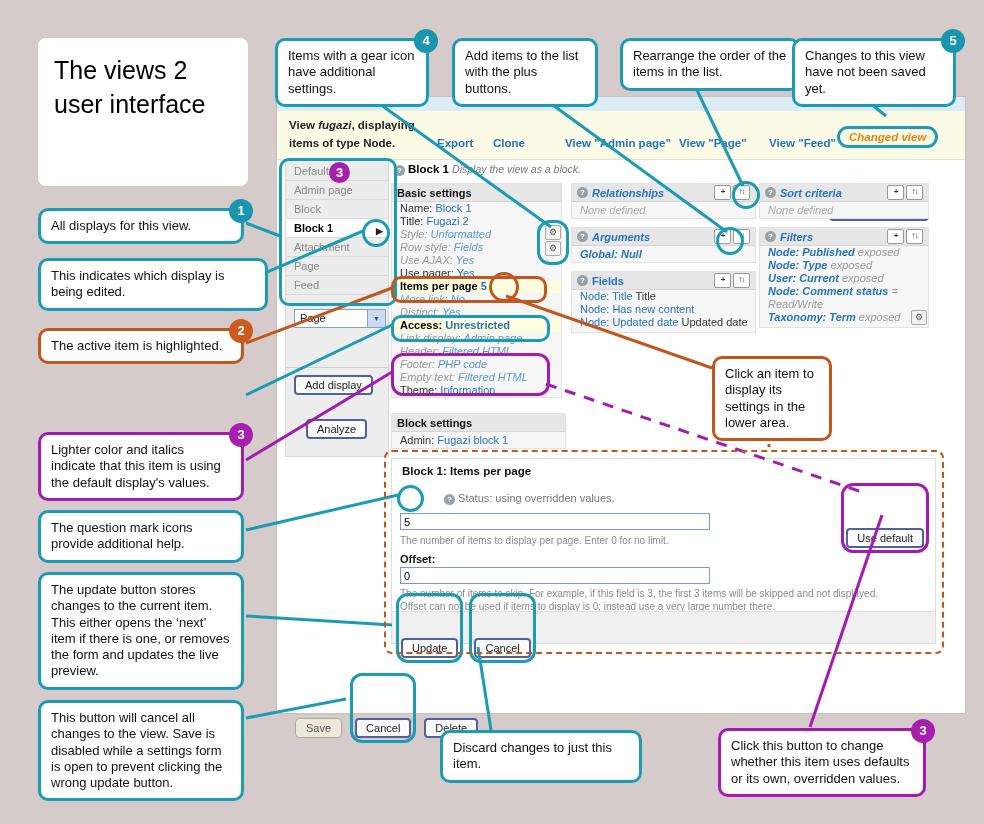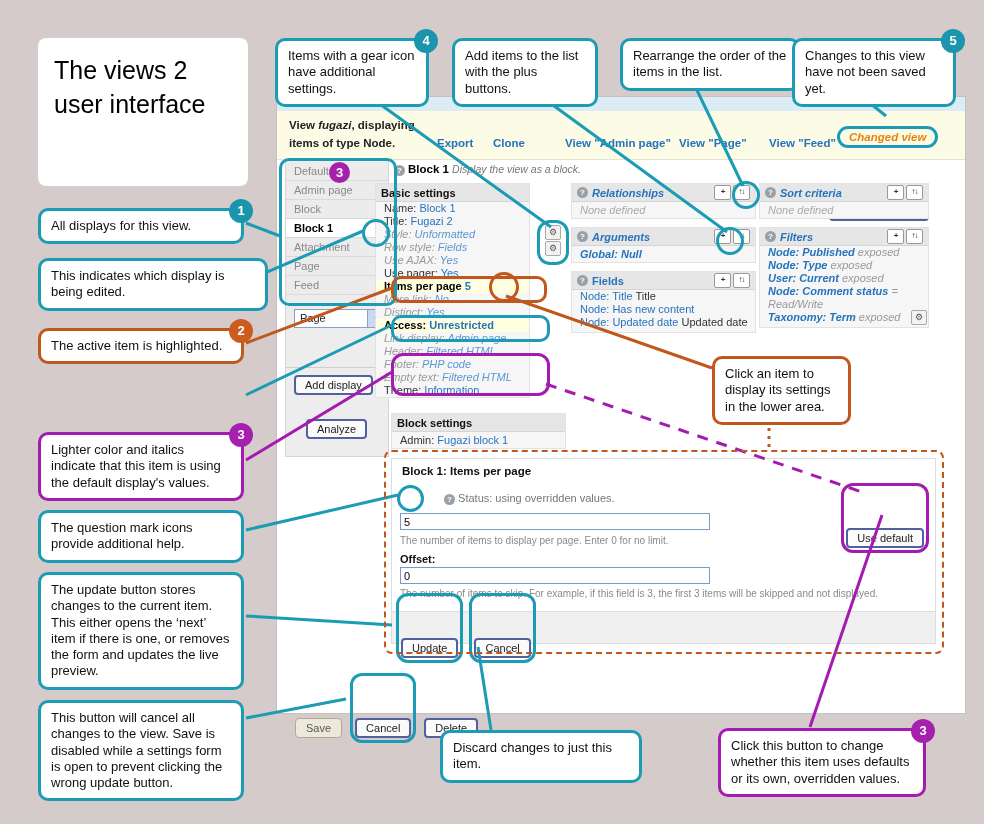--- a/index.html
+++ b/index.html
@@ -159,7 +159,7 @@
     </div>
     <span class="btn" style="position:absolute;left:552px;top:64px;">Remove display</span>
 
-    <div class="panel" style="left:98px;top:86px;width:155px;">
+    <div class="panel" style="left:114px;top:86px;width:171px;">
       <div class="phead">
           <b>Basic settings</b>
         </div>

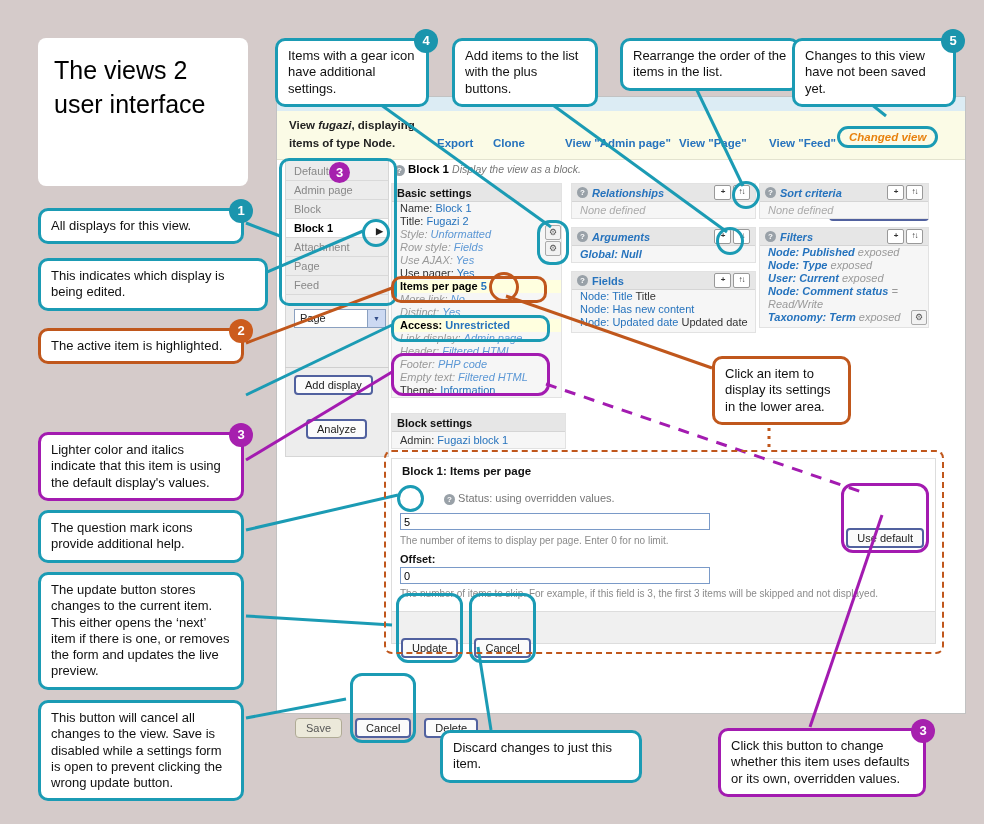--- a/index.html
+++ b/index.html
@@ -341,7 +341,7 @@
     <span>Click this button to change whether this item uses defaults or its own, overridden values.</span>
     <span class="badge purple">3</span>
   </div>
-  <div class="callout orange" style="left:712px;top:356px;width:139px;">
+  <div class="callout orange" style="left:712px;top:356px;width:120px;">
     <span>Click an item to display its settings in the lower area.</span>
   </div>
 

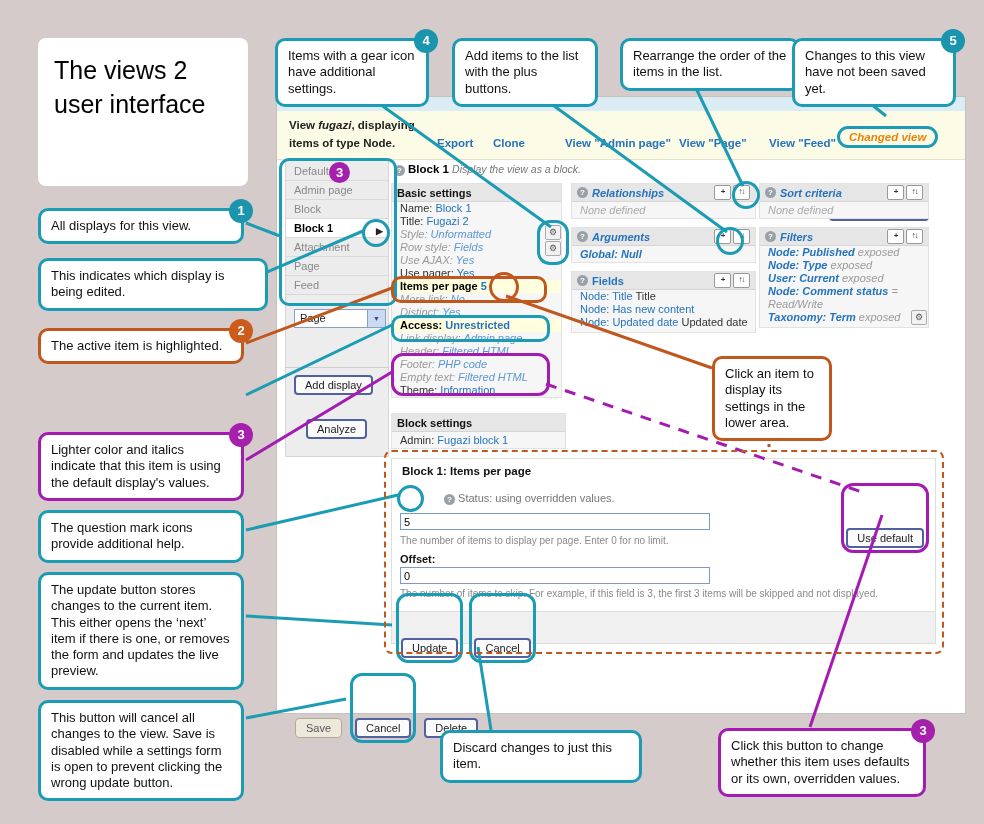--- a/index.html
+++ b/index.html
@@ -265,6 +265,7 @@
       <div class="flabel" style="top:94px;">Offset:</div>
       <input class="ti" style="top: 108px;" value="0">
       <div class="fhelp" style="top:129px;">The number of items to skip. For example, if this field is 3, the first 3 items will be skipped and not displayed.</div>
+      <div class="fhelp" style="top:142px;">Offset can not be used if items to display is 0; instead use a very large number there.</div>
       <div class="fband">
         <span class="wrapring"><span class="btn">Update</span></span>
         <span class="wrapring"><span class="btn">Cancel</span></span>

